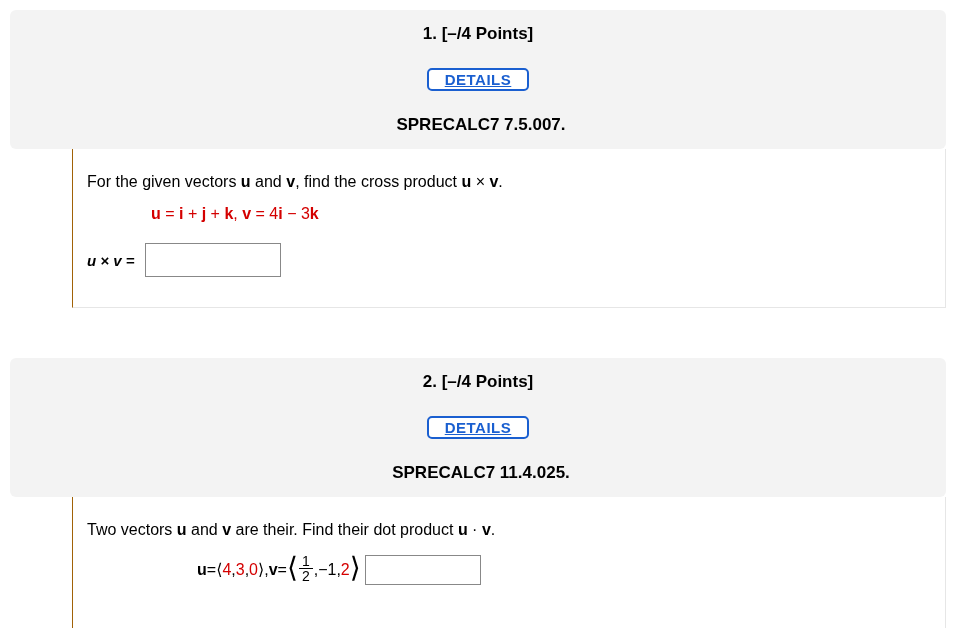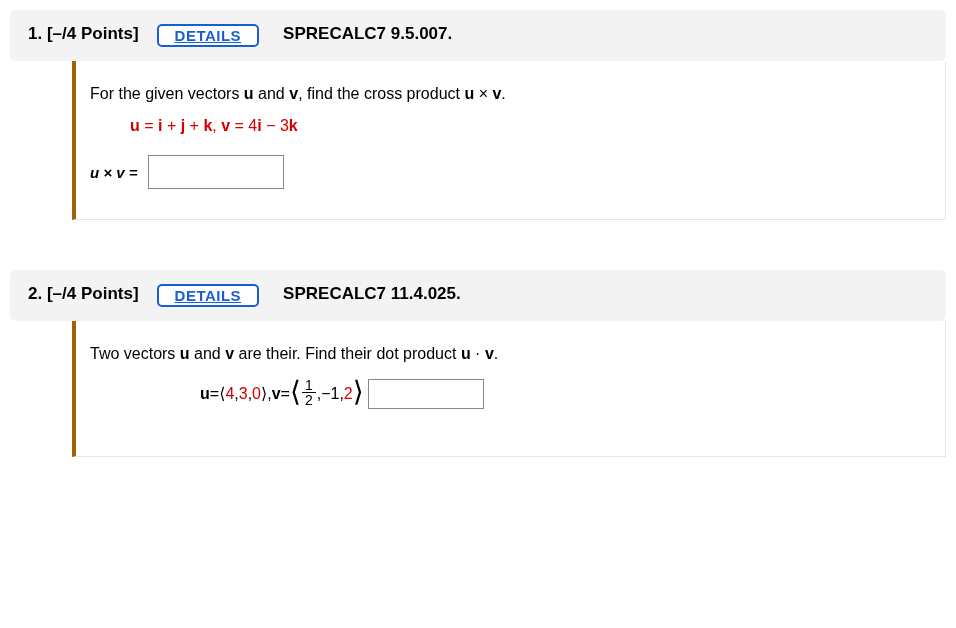--- a/index.html
+++ b/index.html
@@ -18,7 +18,9 @@
     border-radius: 6px;
     padding: 14px 18px;
     display: flex;
-    gap: 18px;
+    align-items: center;
+    gap: 24px;
+    flex-direction: column;
   }
   .q-number {
     font-weight: bold;

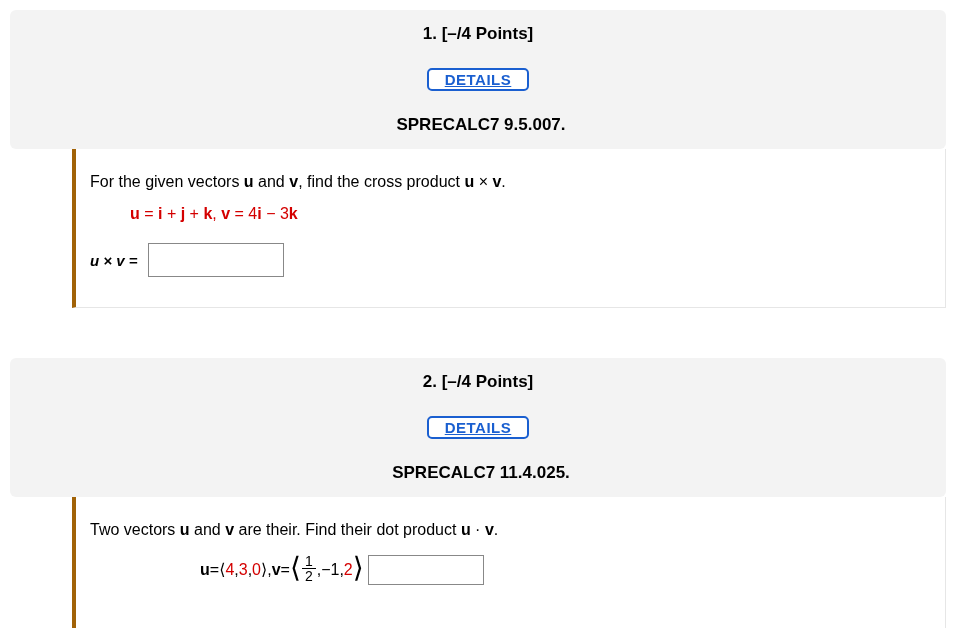--- a/index.html
+++ b/index.html
@@ -116,7 +116,7 @@
       <span>[–/4 Points]</span>
     </span>
     <button class="details-btn">DETAILS</button>
-    <span class="q-ref">SPRECALC7 9.5.007.</span>
+    <span class="q-ref">SPRECALC7 7.5.007.</span>
   </div>
   <div class="q-body">
     <div class="prompt">

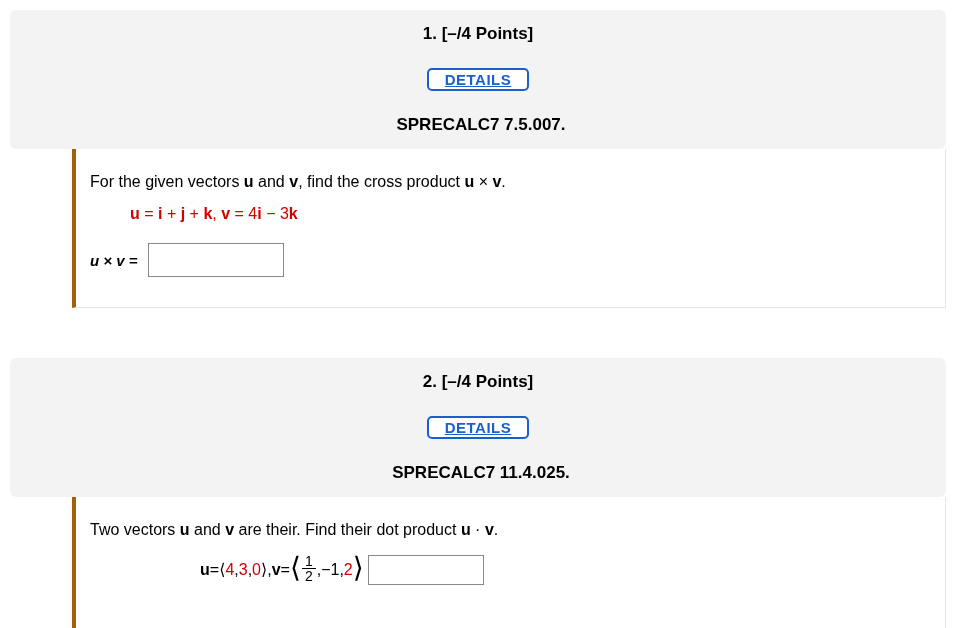--- a/index.html
+++ b/index.html
@@ -46,7 +46,7 @@
   .q-body {
     margin-left: 62px;
     padding: 24px 14px 30px 14px;
-    border-left: 4px solid #a16207;
+    border-left: 1px solid #a16207;
     border-right: 1px solid #e6e6e6;
     border-bottom: 1px solid #e6e6e6;
   }

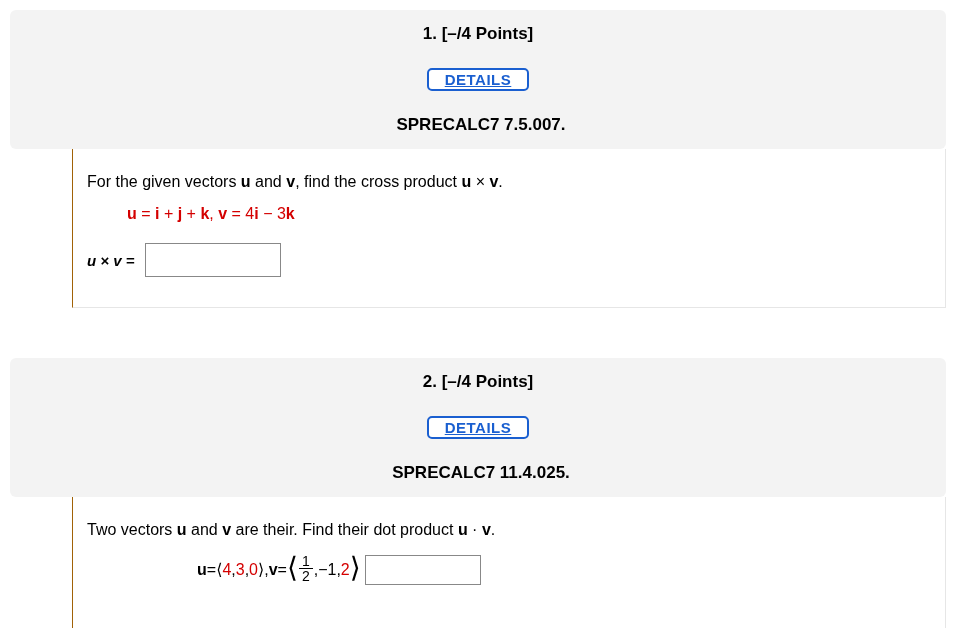--- a/index.html
+++ b/index.html
@@ -56,7 +56,7 @@
   }
   .equation {
     font-size: 16px;
-    margin-left: 40px;
+    margin-left: 64px;
     margin-bottom: 20px;
   }
   .equation2 {

